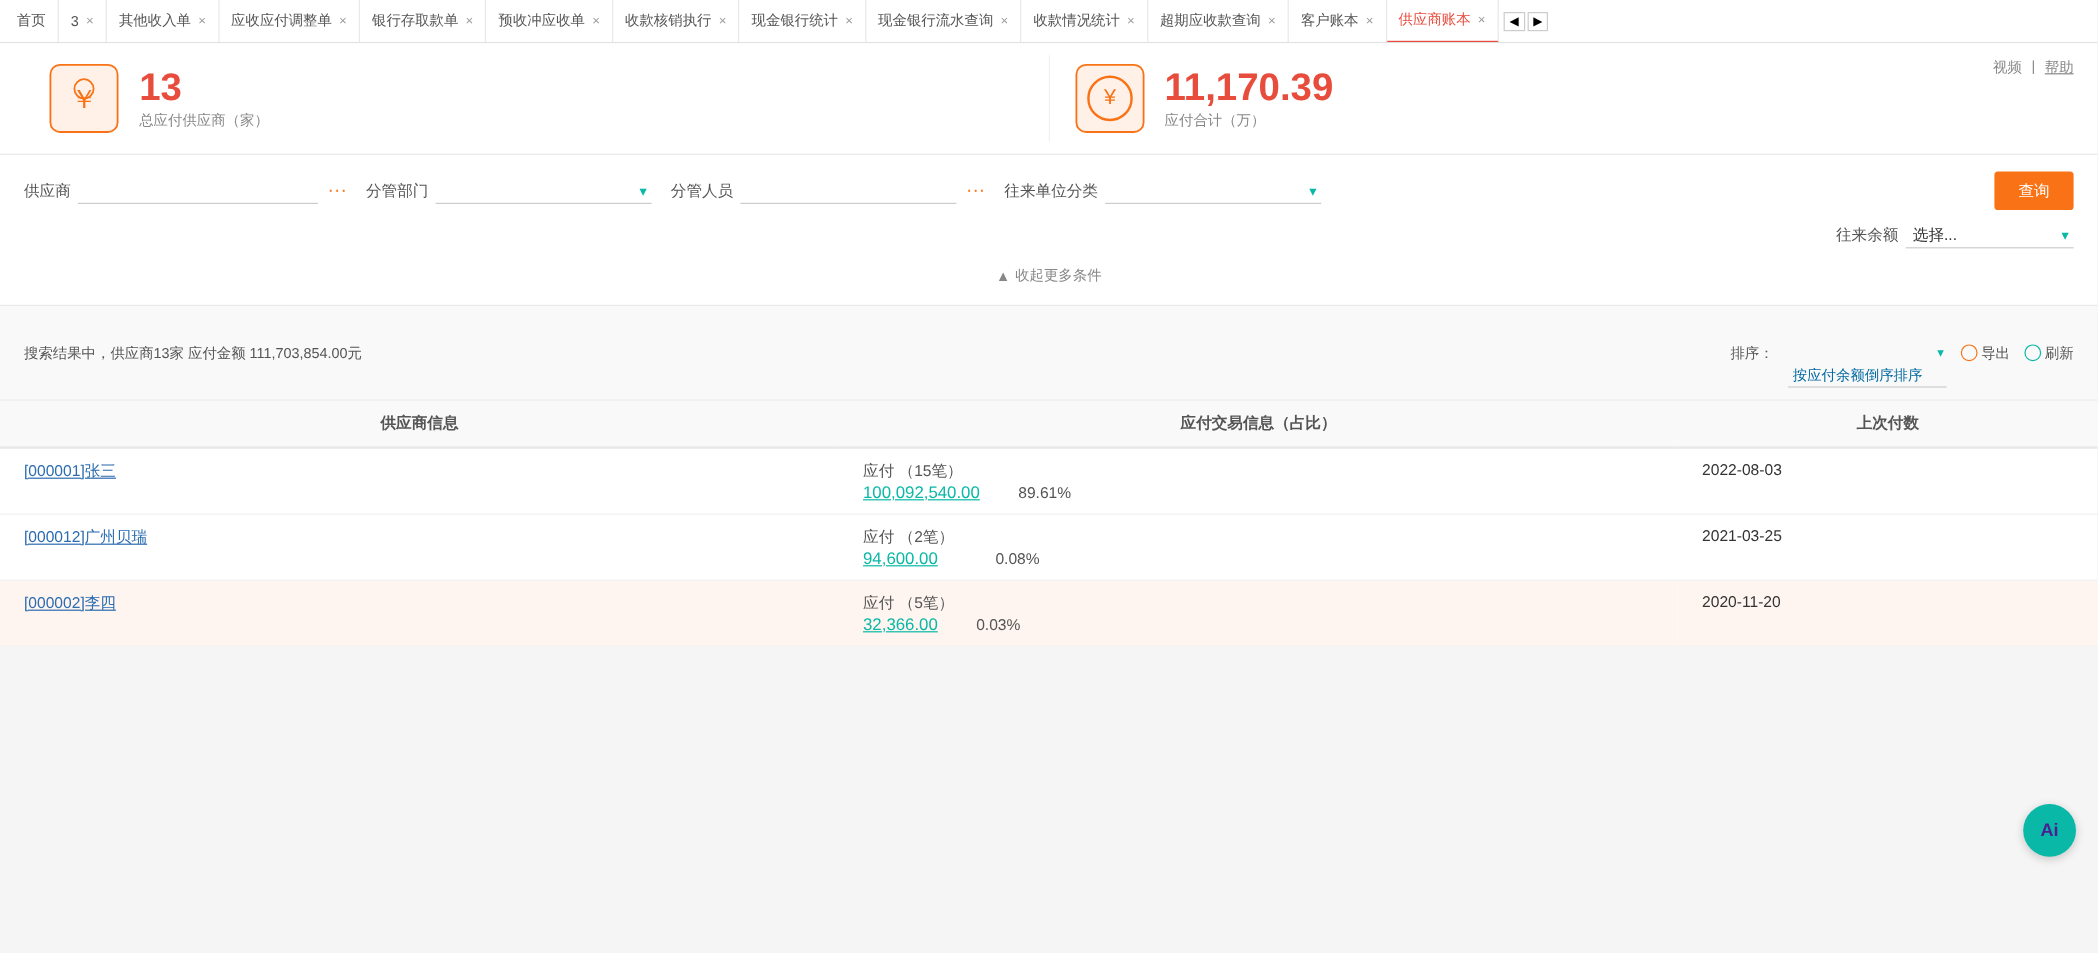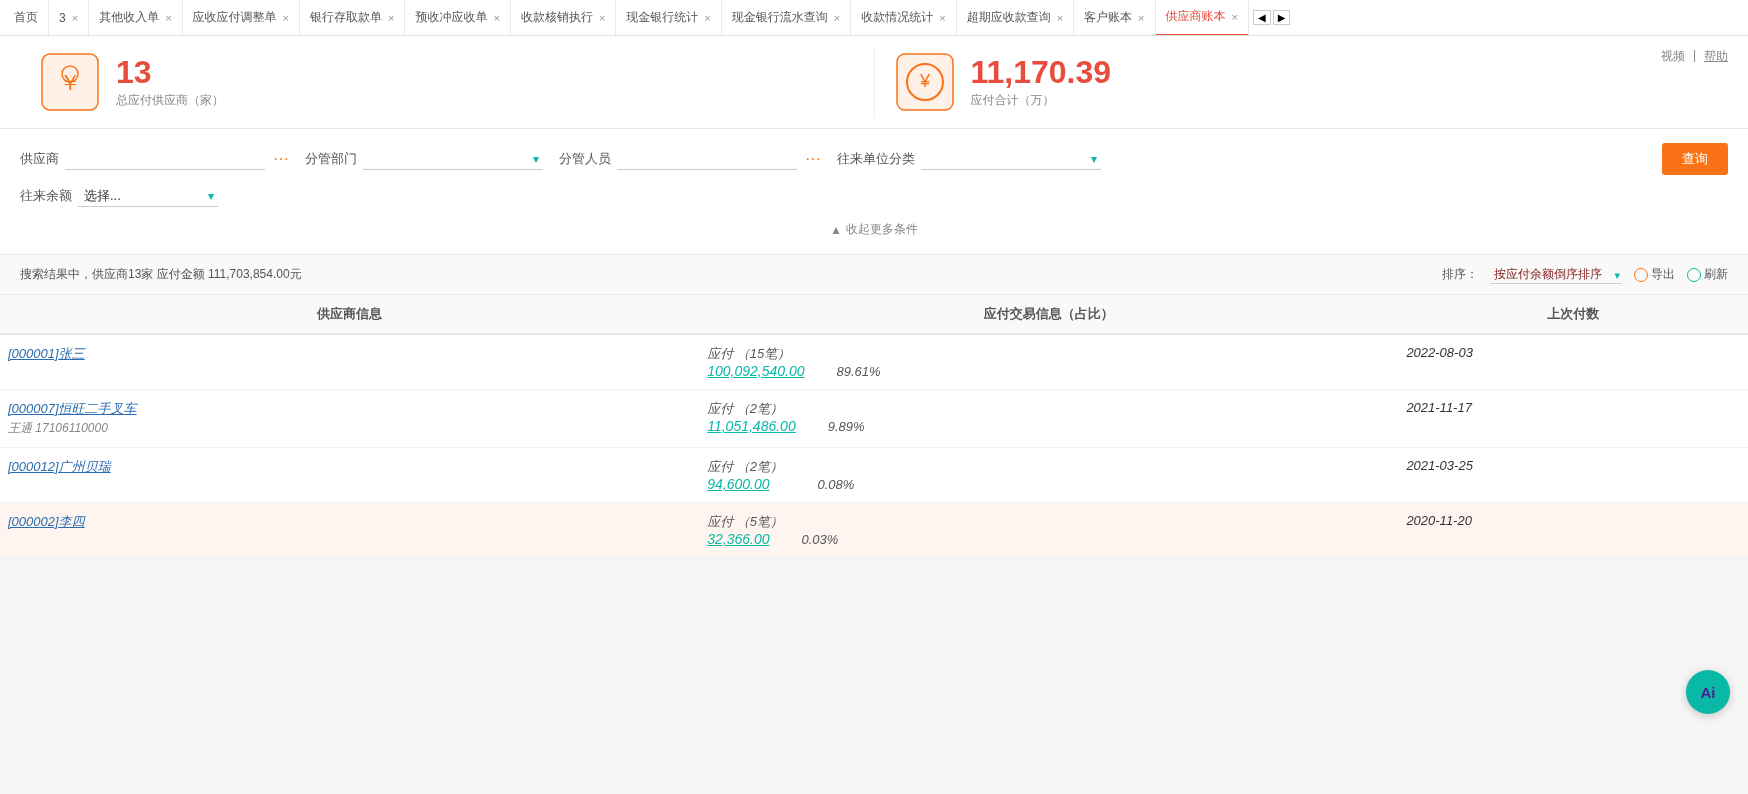--- a/index.html
+++ b/index.html
@@ -38,7 +38,7 @@
     .filter-area {
       background: #fff; padding: 14px 20px 10px; border-bottom: 1px solid #e8e8e8;
     }
-    .filter-row { display: flex; align-items: center; gap: 16px; margin-bottom: 10px; }
+    .filter-row { display: flex; align-items: center; gap: 16px; margin-bottom: 10px; justify-content: flex-end; }
     .filter-item { display: flex; align-items: center; gap: 6px; }
     .filter-label { font-size: 13px; color: #555; white-space: nowrap; }
     .filter-input {

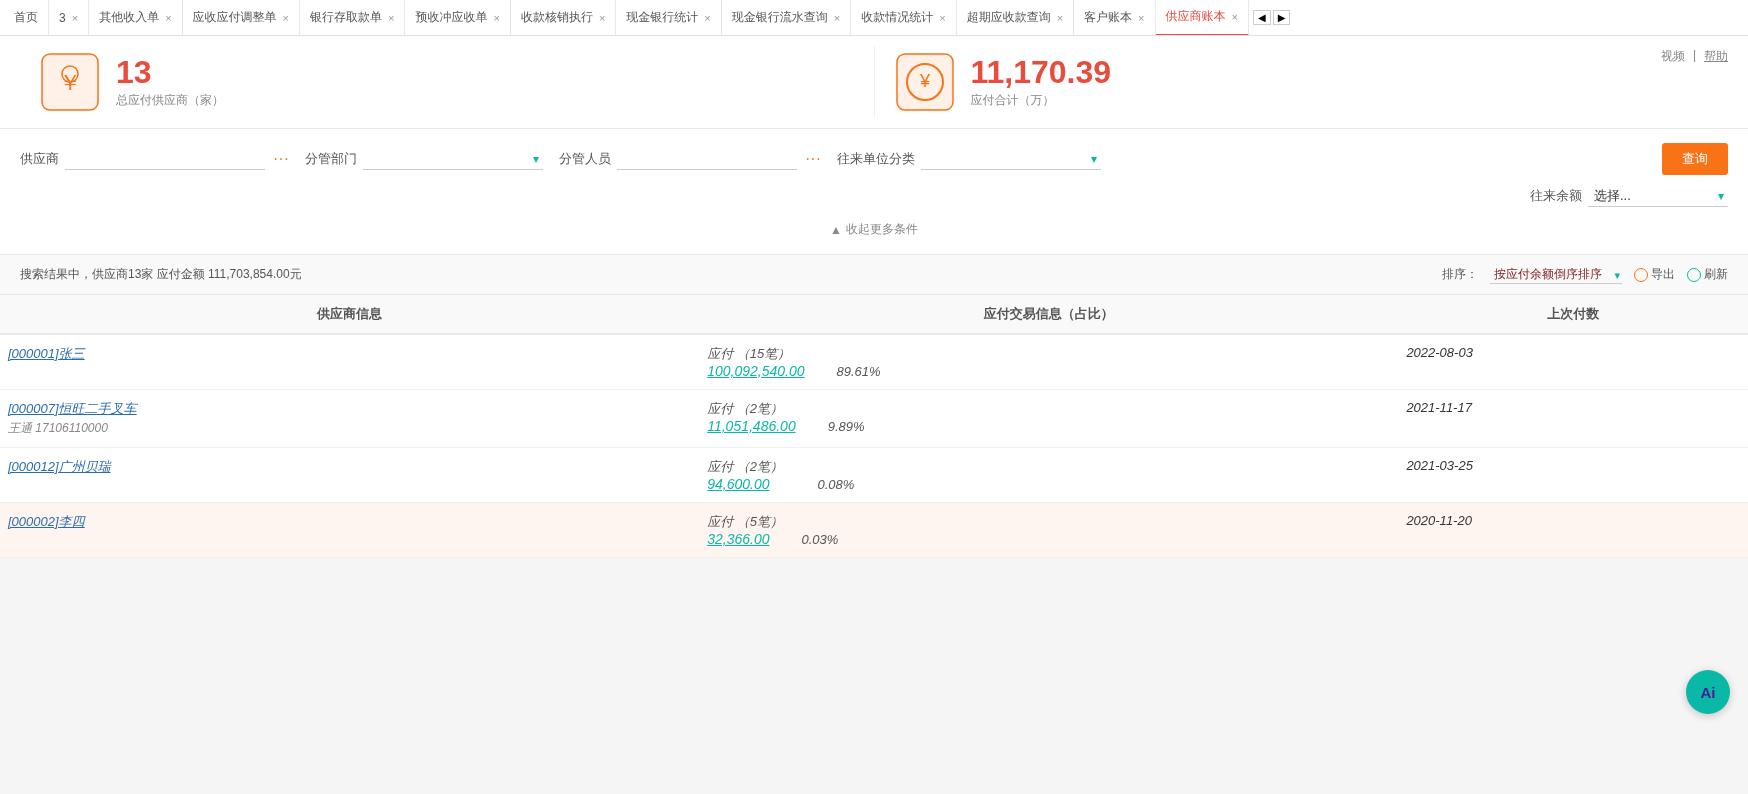--- a/index.html
+++ b/index.html
@@ -78,7 +78,7 @@
     .sort-select {
       border: none; border-bottom: 1px solid #ccc; padding: 2px 20px 2px 4px;
       font-size: 12px; outline: none; appearance: none; background: transparent;
-      cursor: pointer; color: #7f1d1d;
+      cursor: pointer; color: #0369a1; margin-top: 39px;
     }
     .sort-select-wrap .dropdown-arrow { position: absolute; right: 2px; top: 50%; transform: translateY(-50%); color: #09b8a6; font-size: 11px; pointer-events: none; }
     .action-btn {

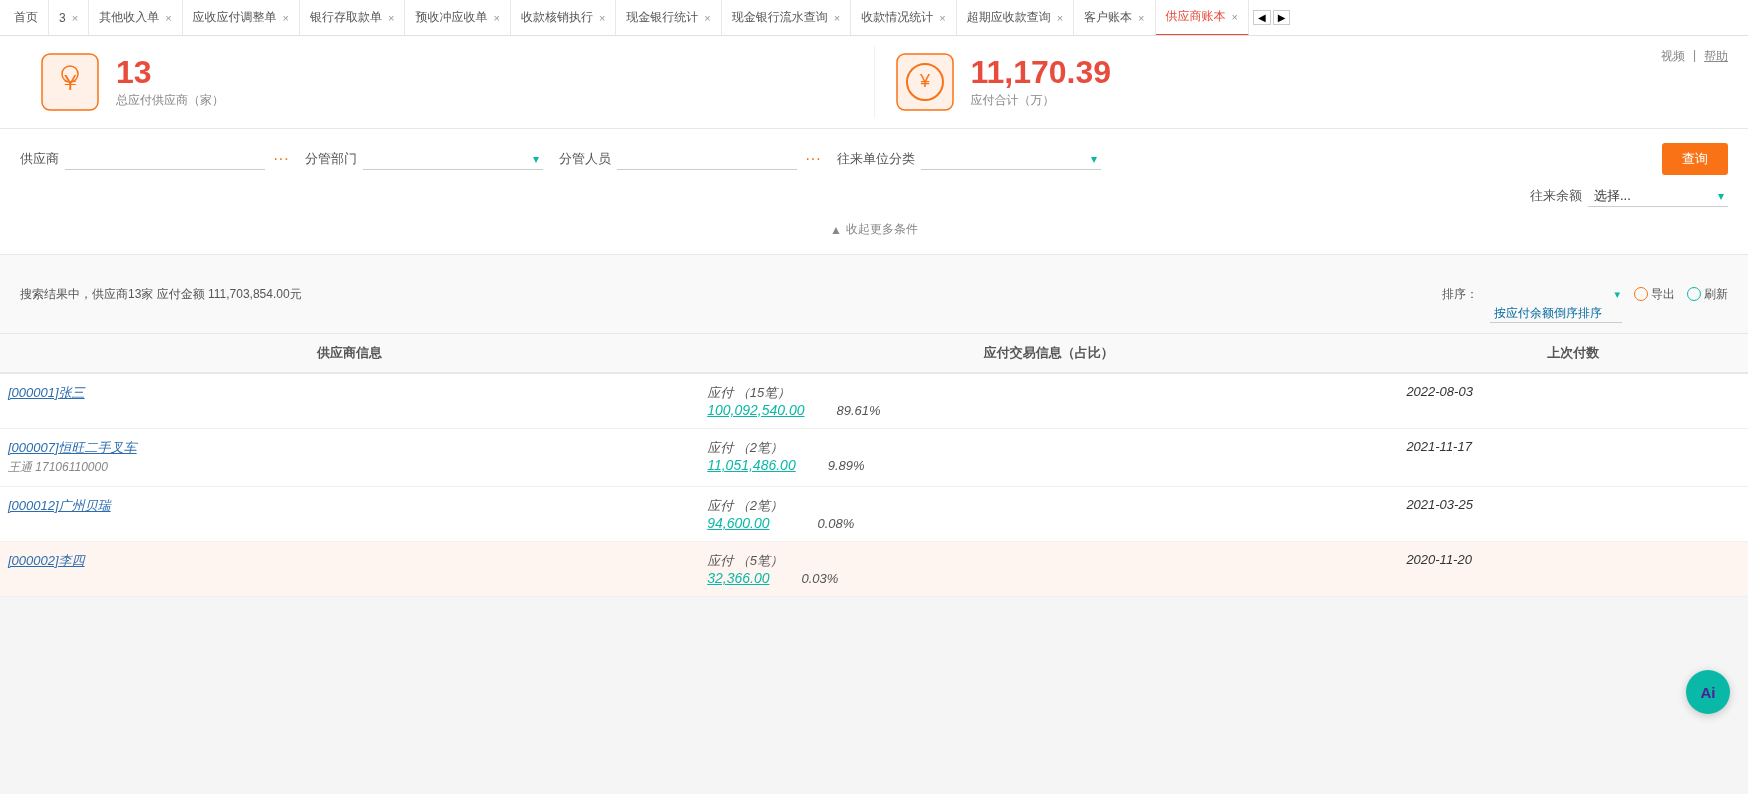--- a/index.html
+++ b/index.html
@@ -93,7 +93,7 @@
     .main-table thead th { padding: 10px 20px; font-size: 13px; color: #555; font-weight: 600; text-align: center; }
     .main-table tbody tr { border-bottom: 1px solid #f0f0f0; }
     .main-table tbody tr.highlighted { background: #fff5f0; }
-    .main-table tbody td { padding: 10px 8px; font-size: 13px; vertical-align: top; font-style: italic; }
+    .main-table tbody td { padding: 10px 20px; font-size: 13px; vertical-align: top; }
     .supplier-link { color: #2b6cb0; text-decoration: underline; cursor: pointer; font-size: 13px; }
     .supplier-sub { color: #888; font-size: 12px; margin-top: 2px; }
     .payable-label { color: #555; font-size: 13px; }

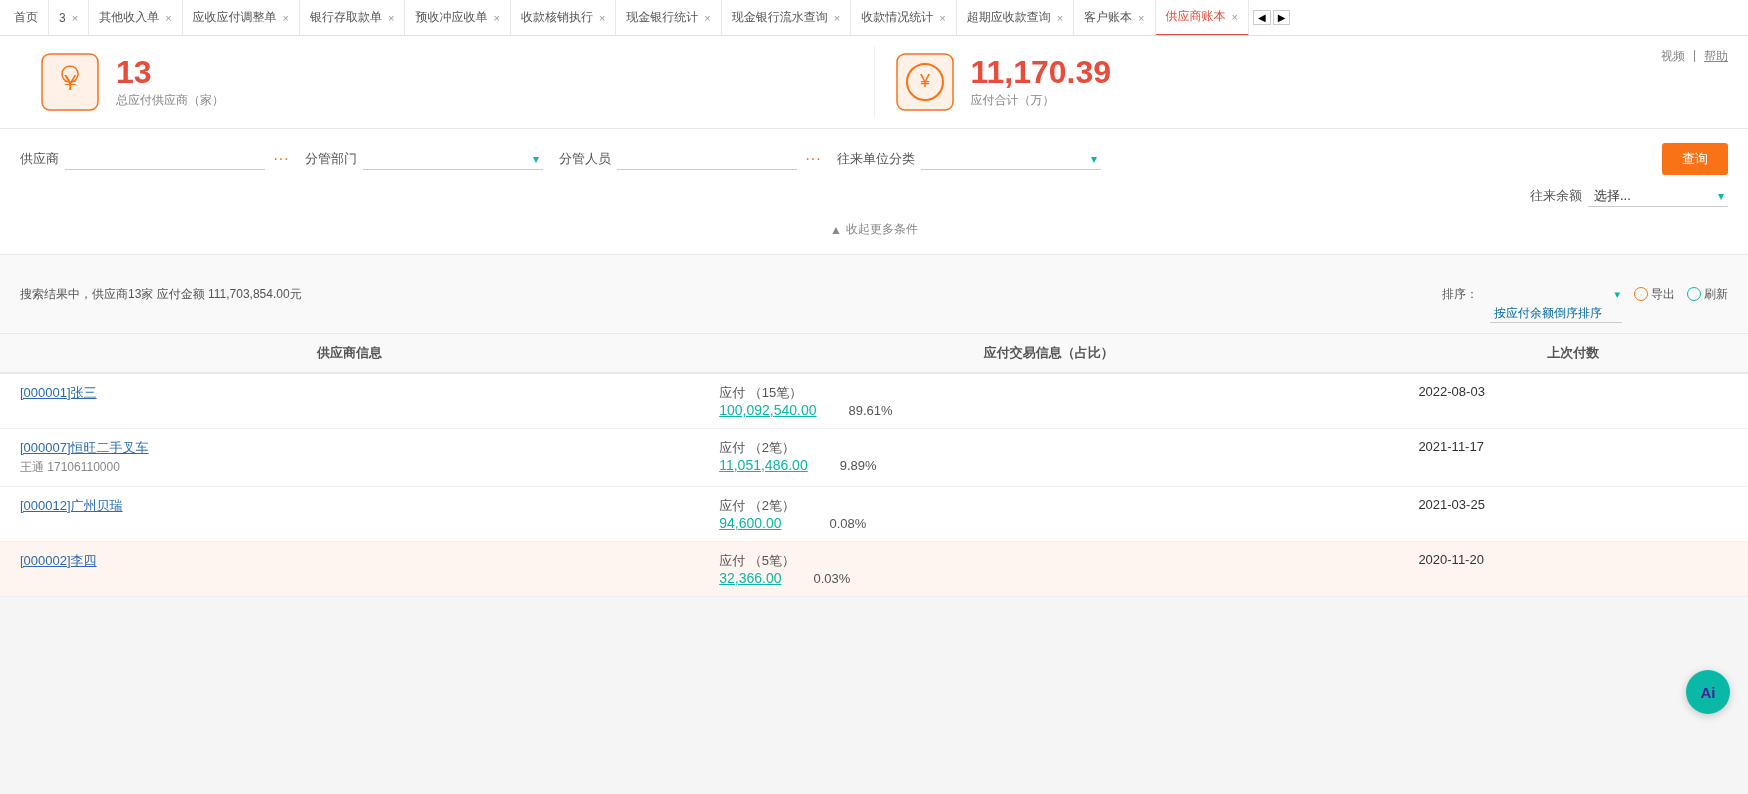--- a/index.html
+++ b/index.html
@@ -288,17 +288,6 @@
             </div>
           </td>
           <td>2022-08-03</td>
-        </tr>
-        <tr>
-          <td><a class="supplier-link">[000007]恒旺二手叉车</a><div class="supplier-sub">王通  17106110000</div></td>
-          <td>
-            <div><span class="payable-label">应付 （2笔）</span></div>
-            <div style="display: flex; align-items: center; gap: 16px;">
-              <span class="payable-amount">11,051,486.00</span>
-              <span class="payable-percent">9.89%</span>
-            </div>
-          </td>
-          <td>2021-11-17</td>
         </tr>
         <tr>
           <td><a class="supplier-link">[000012]广州贝瑞</a></td>

